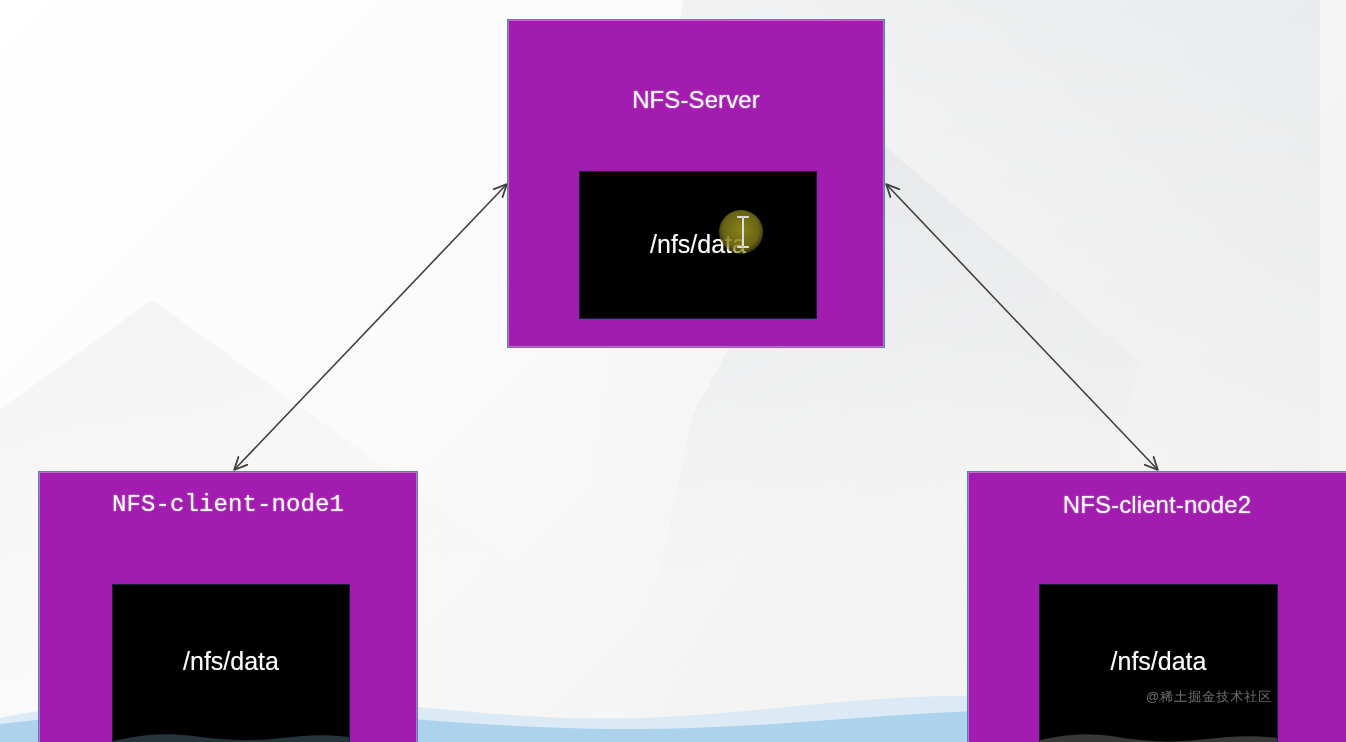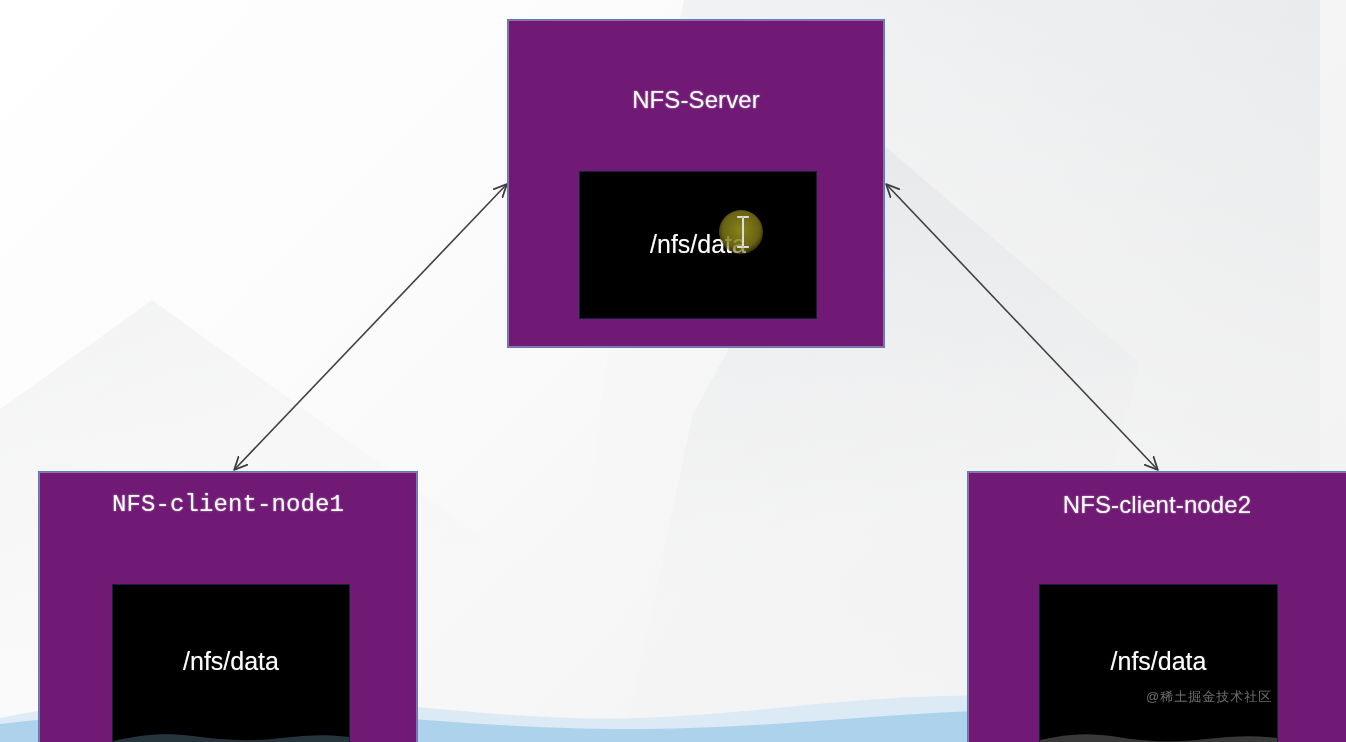--- a/index.html
+++ b/index.html
@@ -75,7 +75,7 @@
   .node {
     position: absolute;
     box-sizing: border-box;
-    background: #701a75;
+    background: #a21caf;
     border: 1px solid #4a85bb;
     box-shadow: 0 0 0 1px rgba(255,255,255,0.35) inset;
   }

